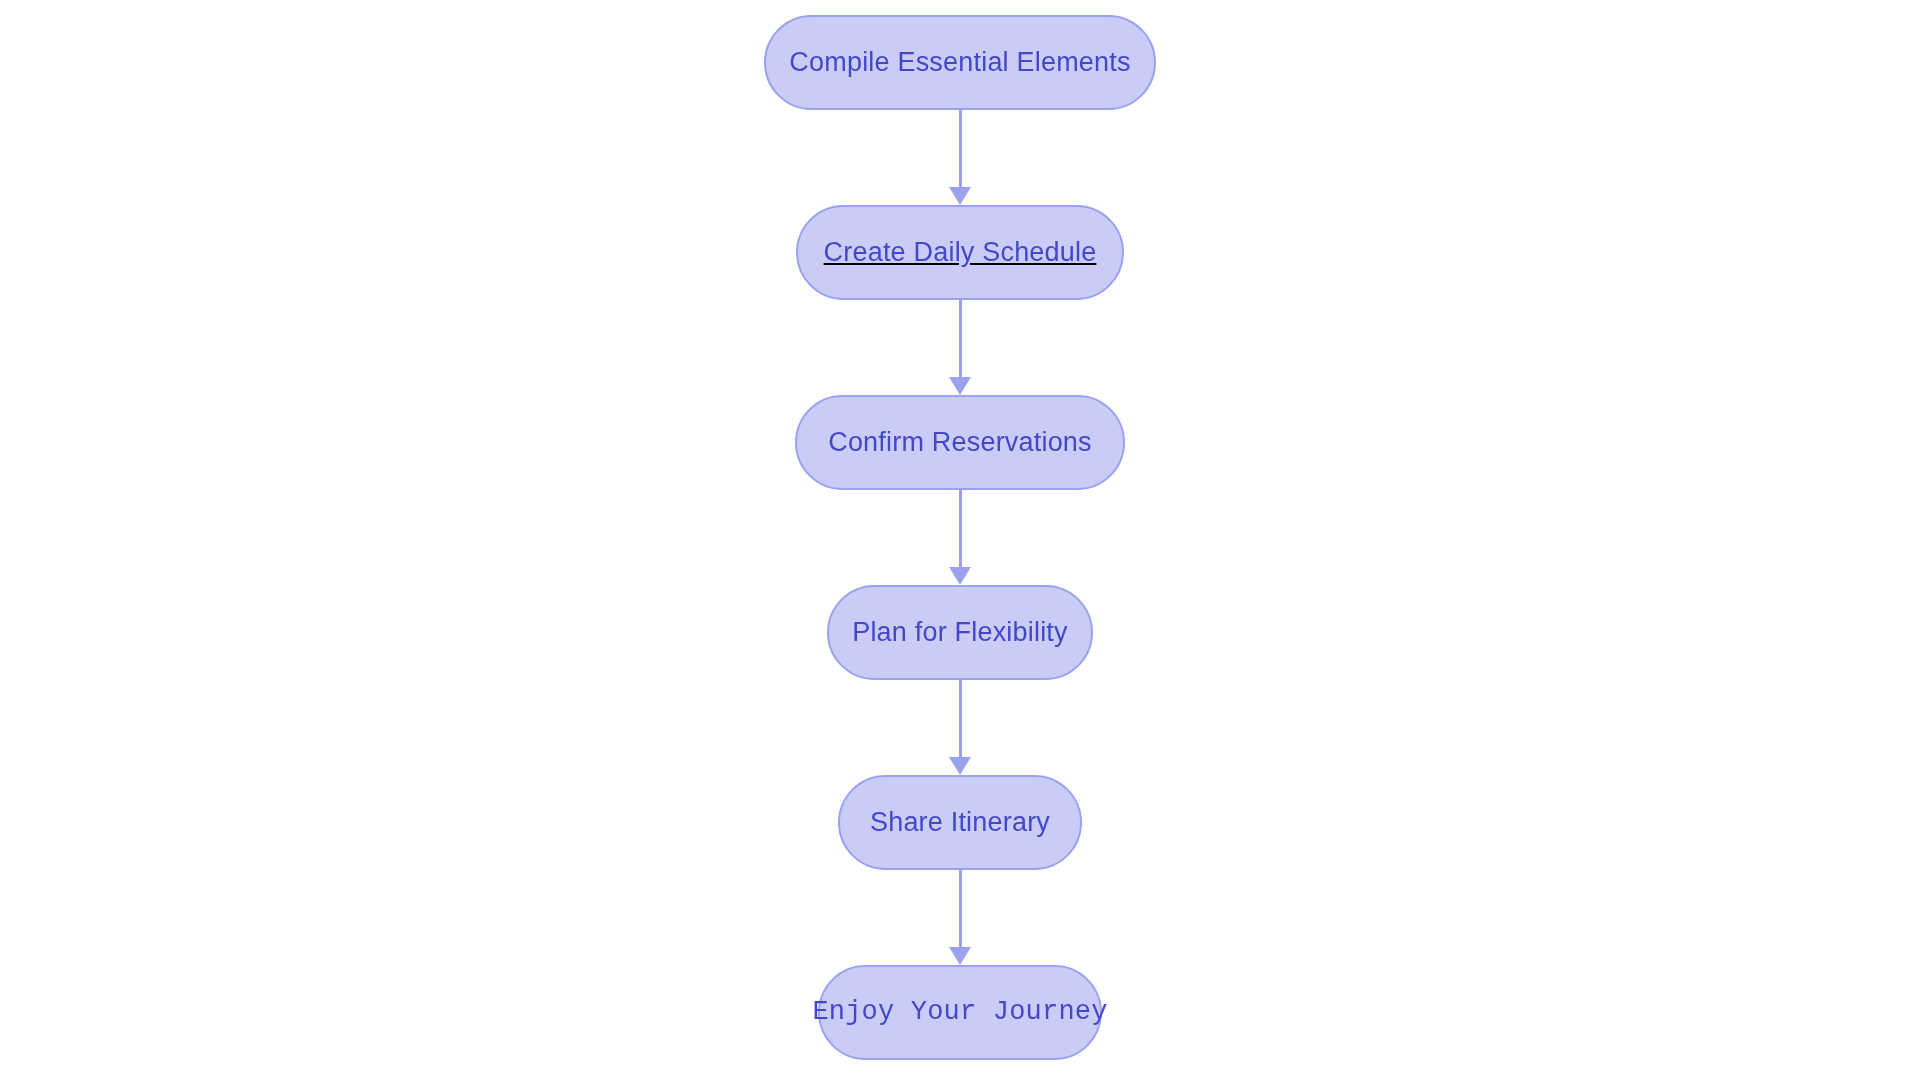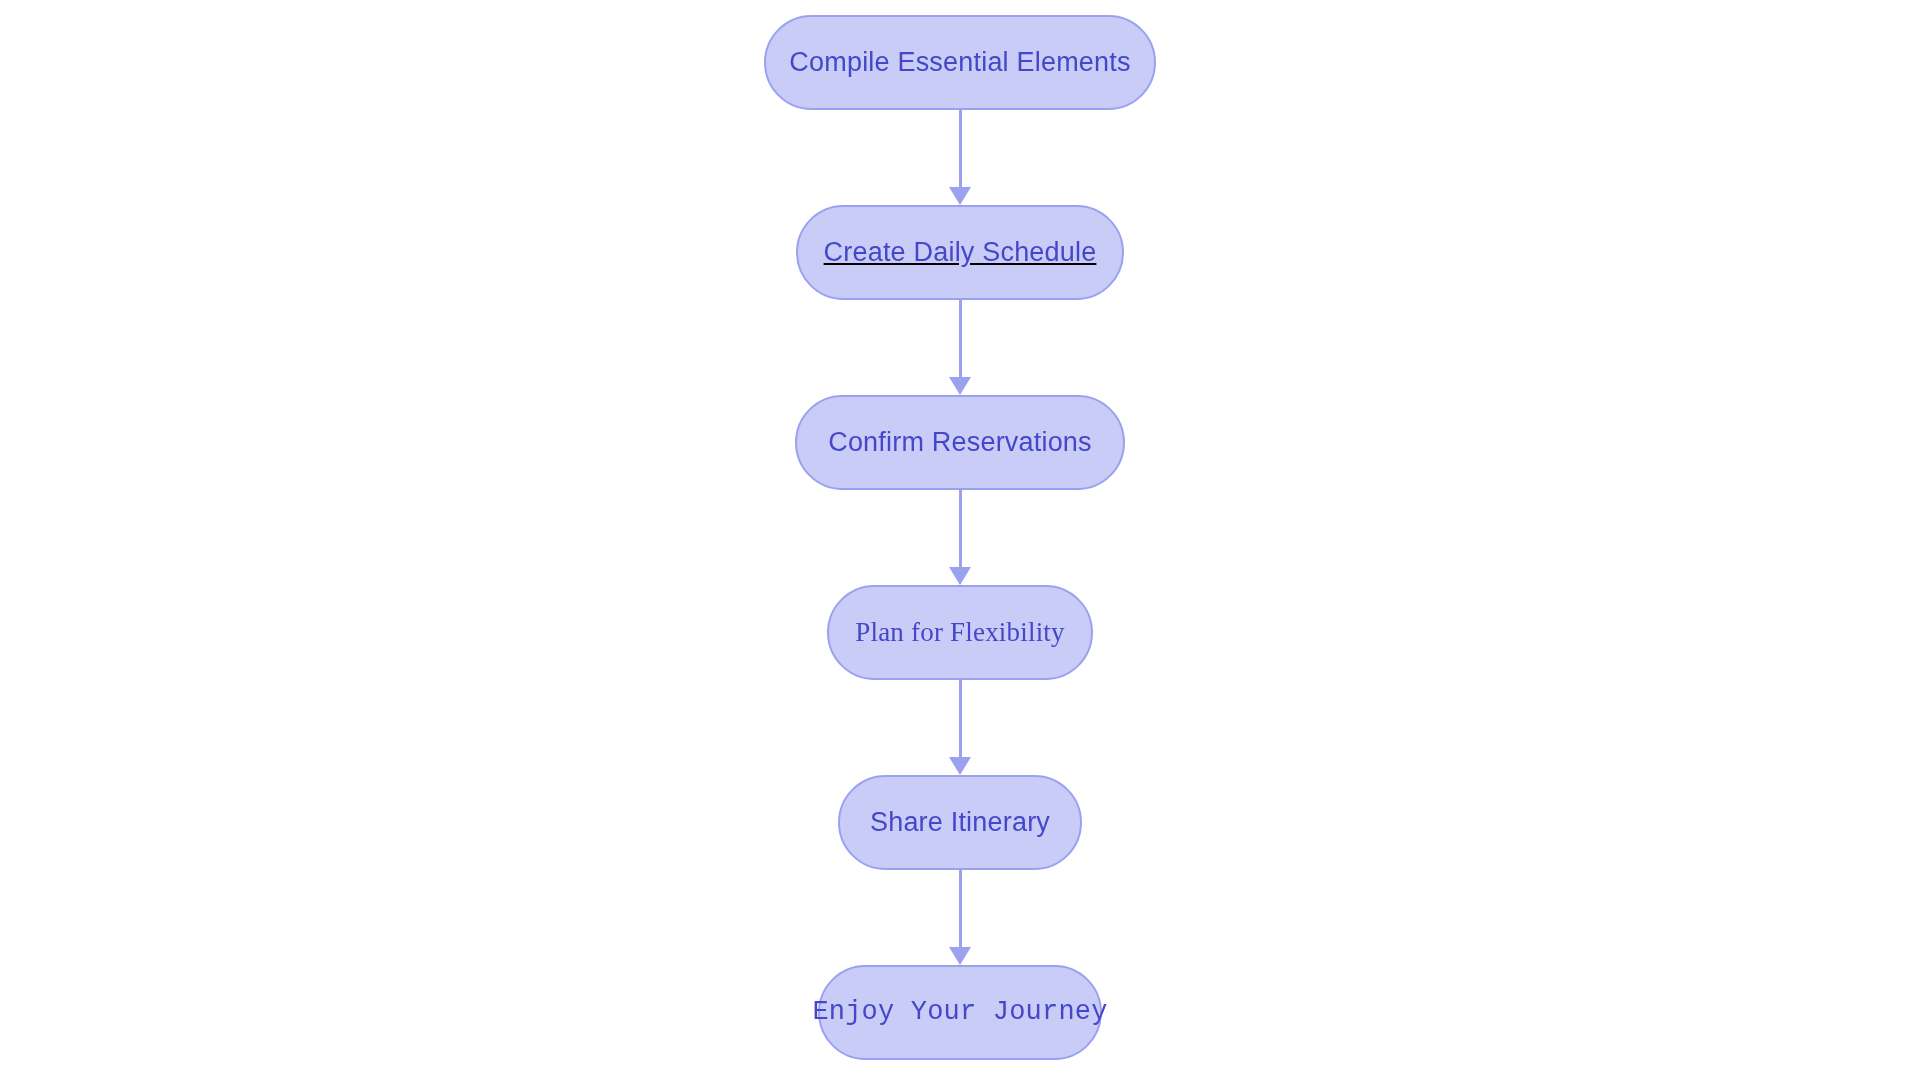--- a/index.html
+++ b/index.html
@@ -43,7 +43,7 @@
   .flow-node:nth-of-type(1) { top: 15px;  width: 392px; }
   .flow-node:nth-of-type(2) { top: 205px; width: 328px; text-decoration: underline; }
   .flow-node:nth-of-type(3) { top: 395px; width: 330px; justify-content: center; }
-  .flow-node:nth-of-type(4) { top: 585px; width: 266px; font-family: Liberation Serif, serif; }
+  .flow-node:nth-of-type(4) { top: 585px; width: 266px; }
   .flow-node:nth-of-type(5) { top: 775px; width: 244px; }
   .flow-node:nth-of-type(6) { top: 965px; width: 284px; font-family: Liberation Mono, monospace; }
 

